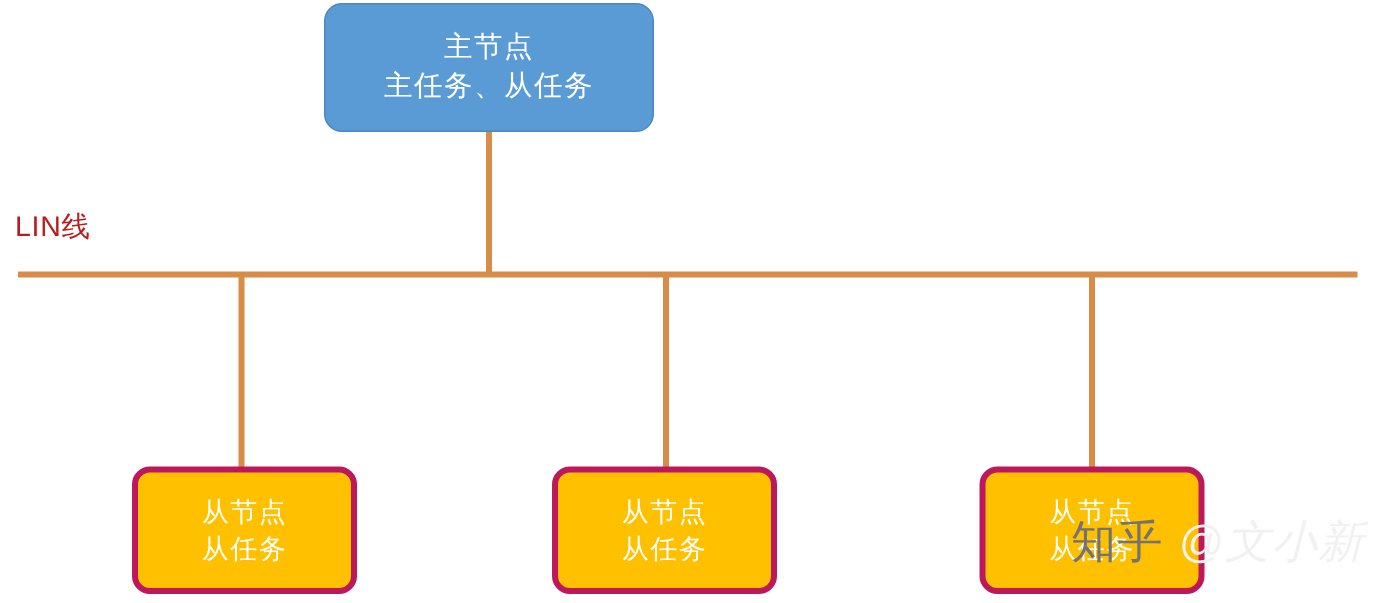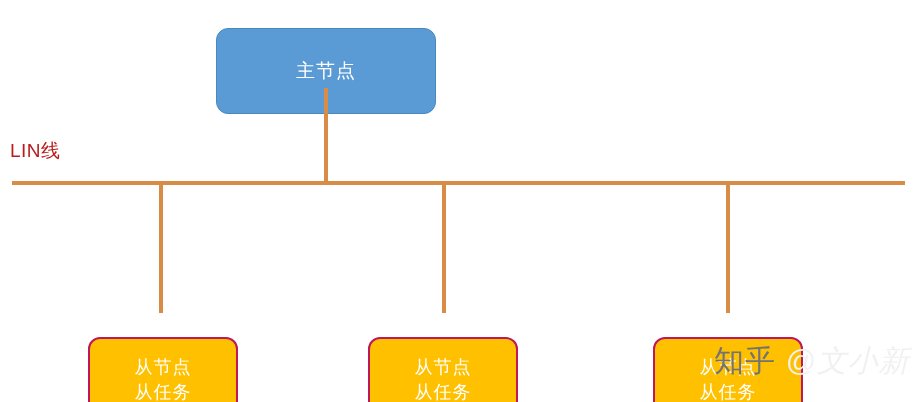--- a/index.html
+++ b/index.html
@@ -52,7 +52,6 @@
     line-height: 1.35;
     text-align: center;
     white-space: nowrap;
-    margin-top: 26px;
   }
   .node .line1,
   .node .line2 {

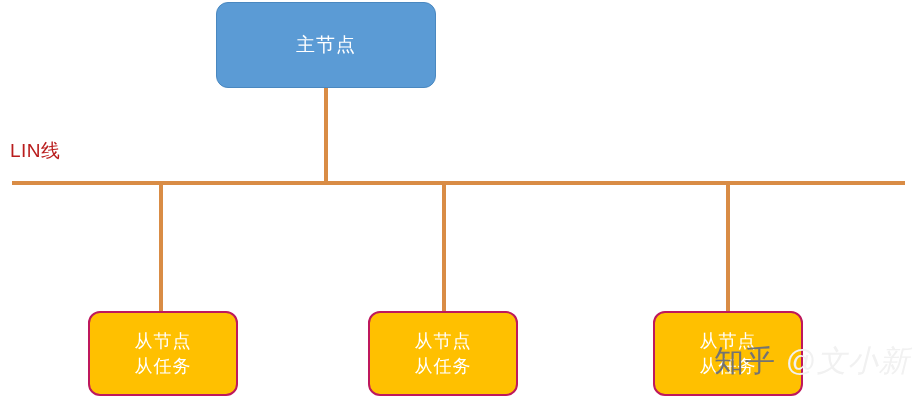--- a/index.html
+++ b/index.html
@@ -120,6 +120,7 @@
 
   <div class="node node-master">
     <span class="line1">主节点</span>
+    <span class="line2">主任务、从任务</span>
   </div>
 
   <div class="drop drop-master"></div>

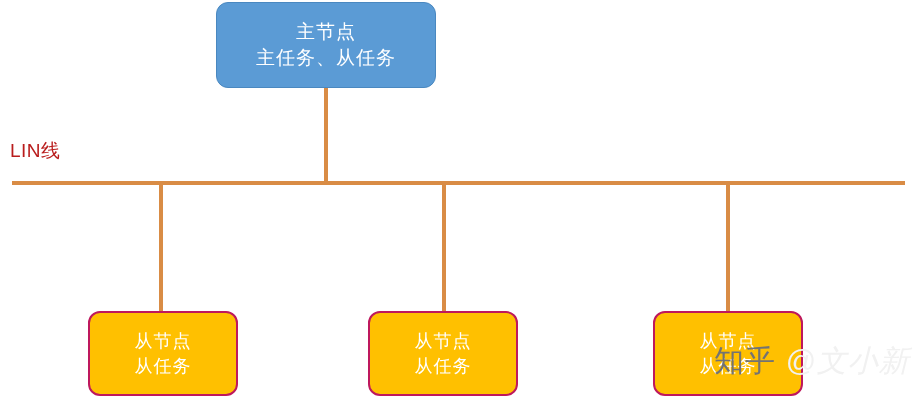--- a/index.html
+++ b/index.html
@@ -73,7 +73,7 @@
     width: 150px;
     height: 85px;
     background: #FFC000;
-    border: 2px solid #be185d;
+    border: 4px solid #be185d;
     font-size: 18px;
     letter-spacing: 1px;
   }

